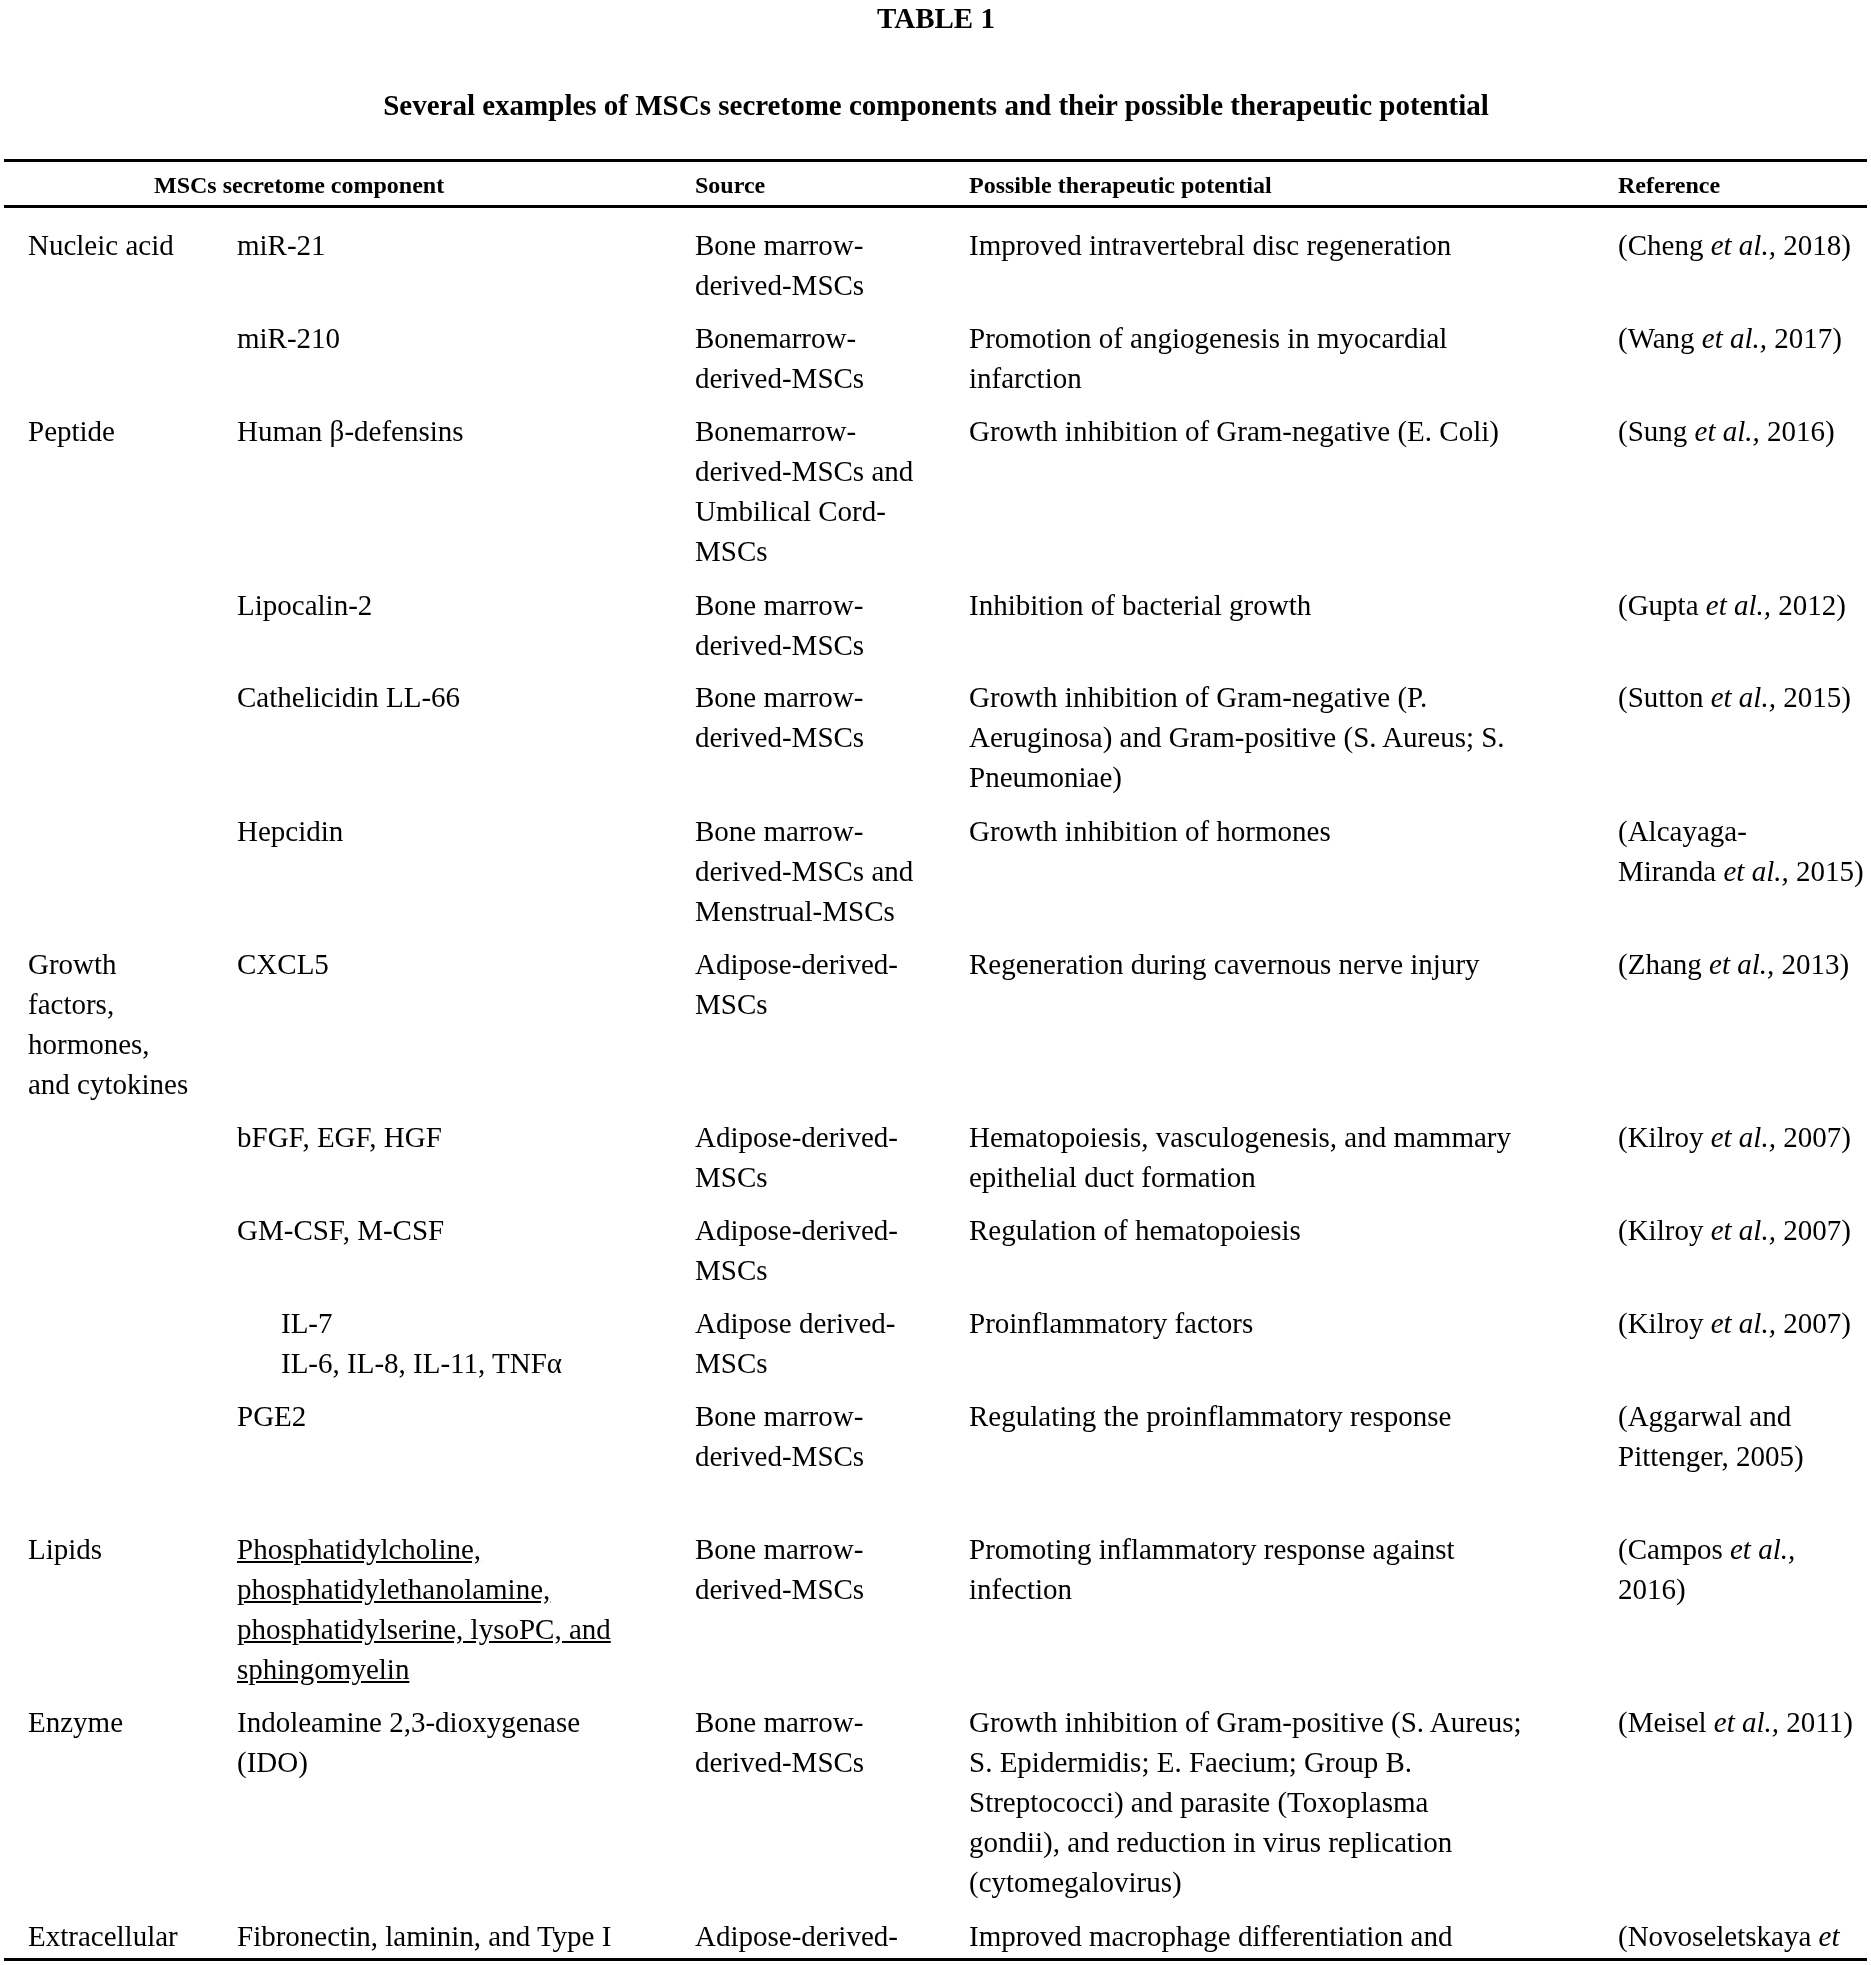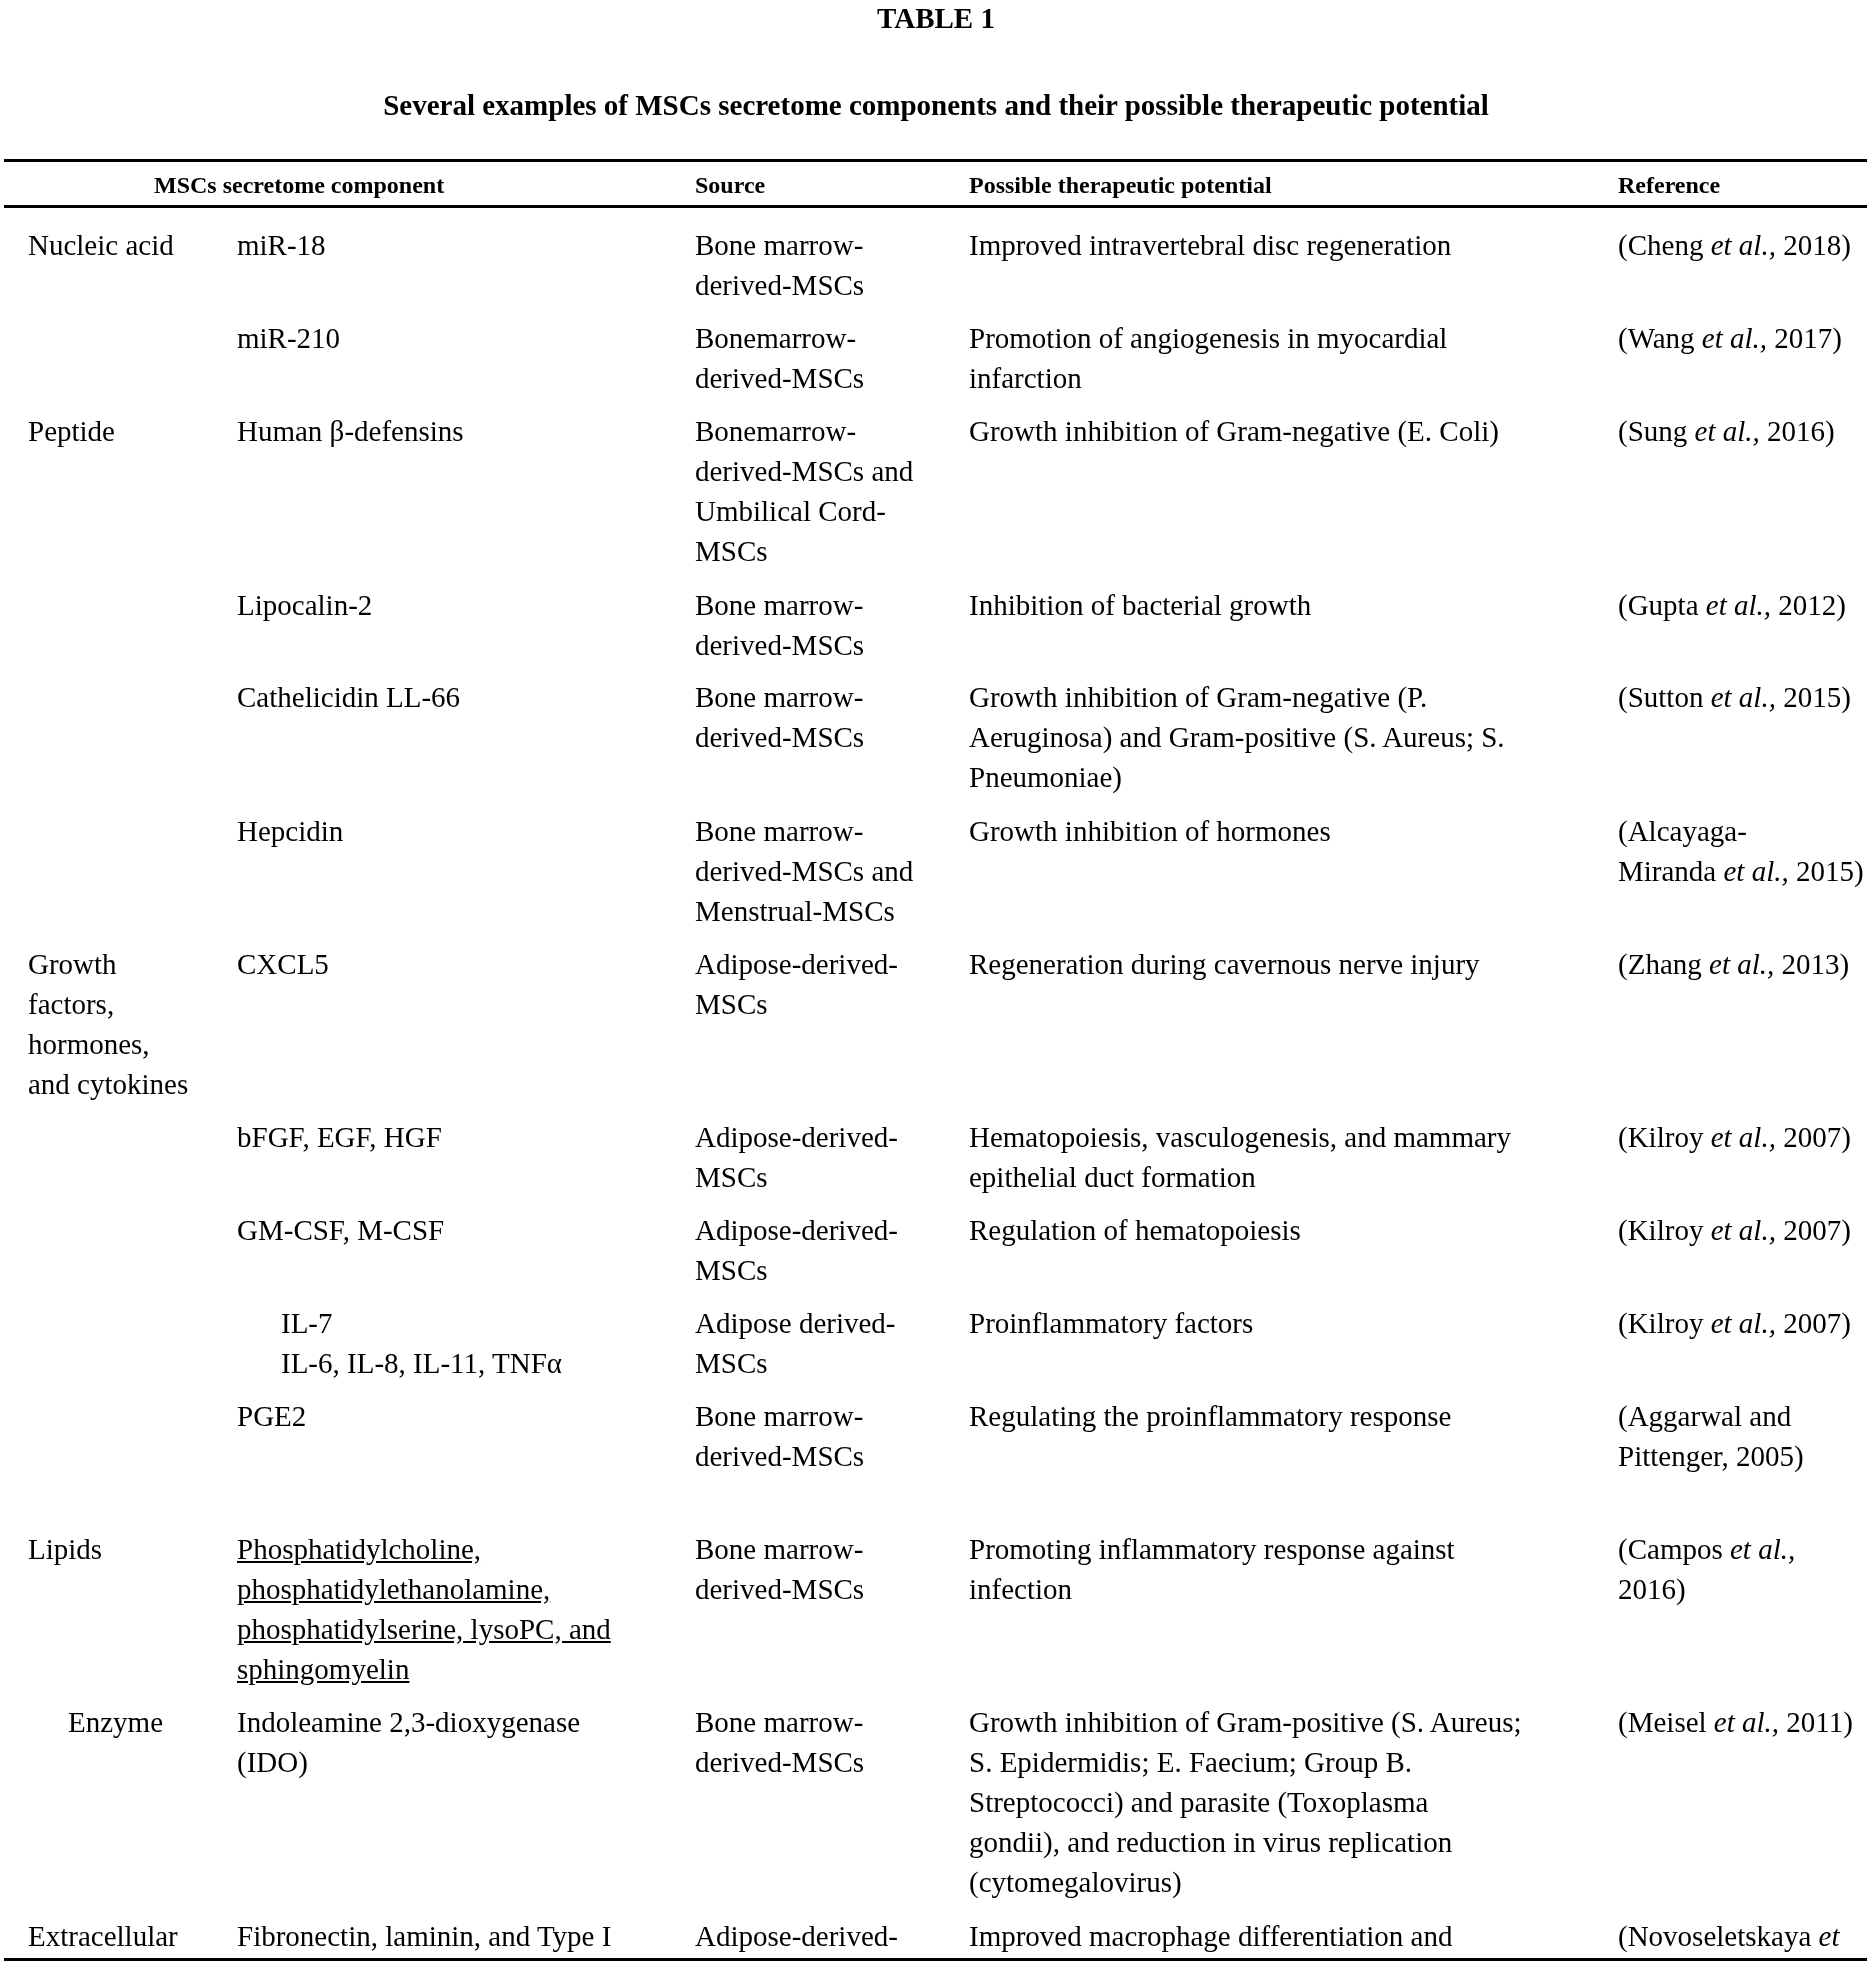--- a/index.html
+++ b/index.html
@@ -51,7 +51,7 @@
 
 <div id="rows">
     <div class="cell c1" style="top: 225px;">Nucleic acid</div>
-    <div class="cell c2" style="top: 225px;">miR-18</div>
+    <div class="cell c2" style="top: 225px;">miR-21</div>
     <div class="cell c3" style="top: 225px;">Bone marrow-
 derived-MSCs</div>
     <div class="cell c4" style="top: 225px;">Improved intravertebral disc regeneration</div>

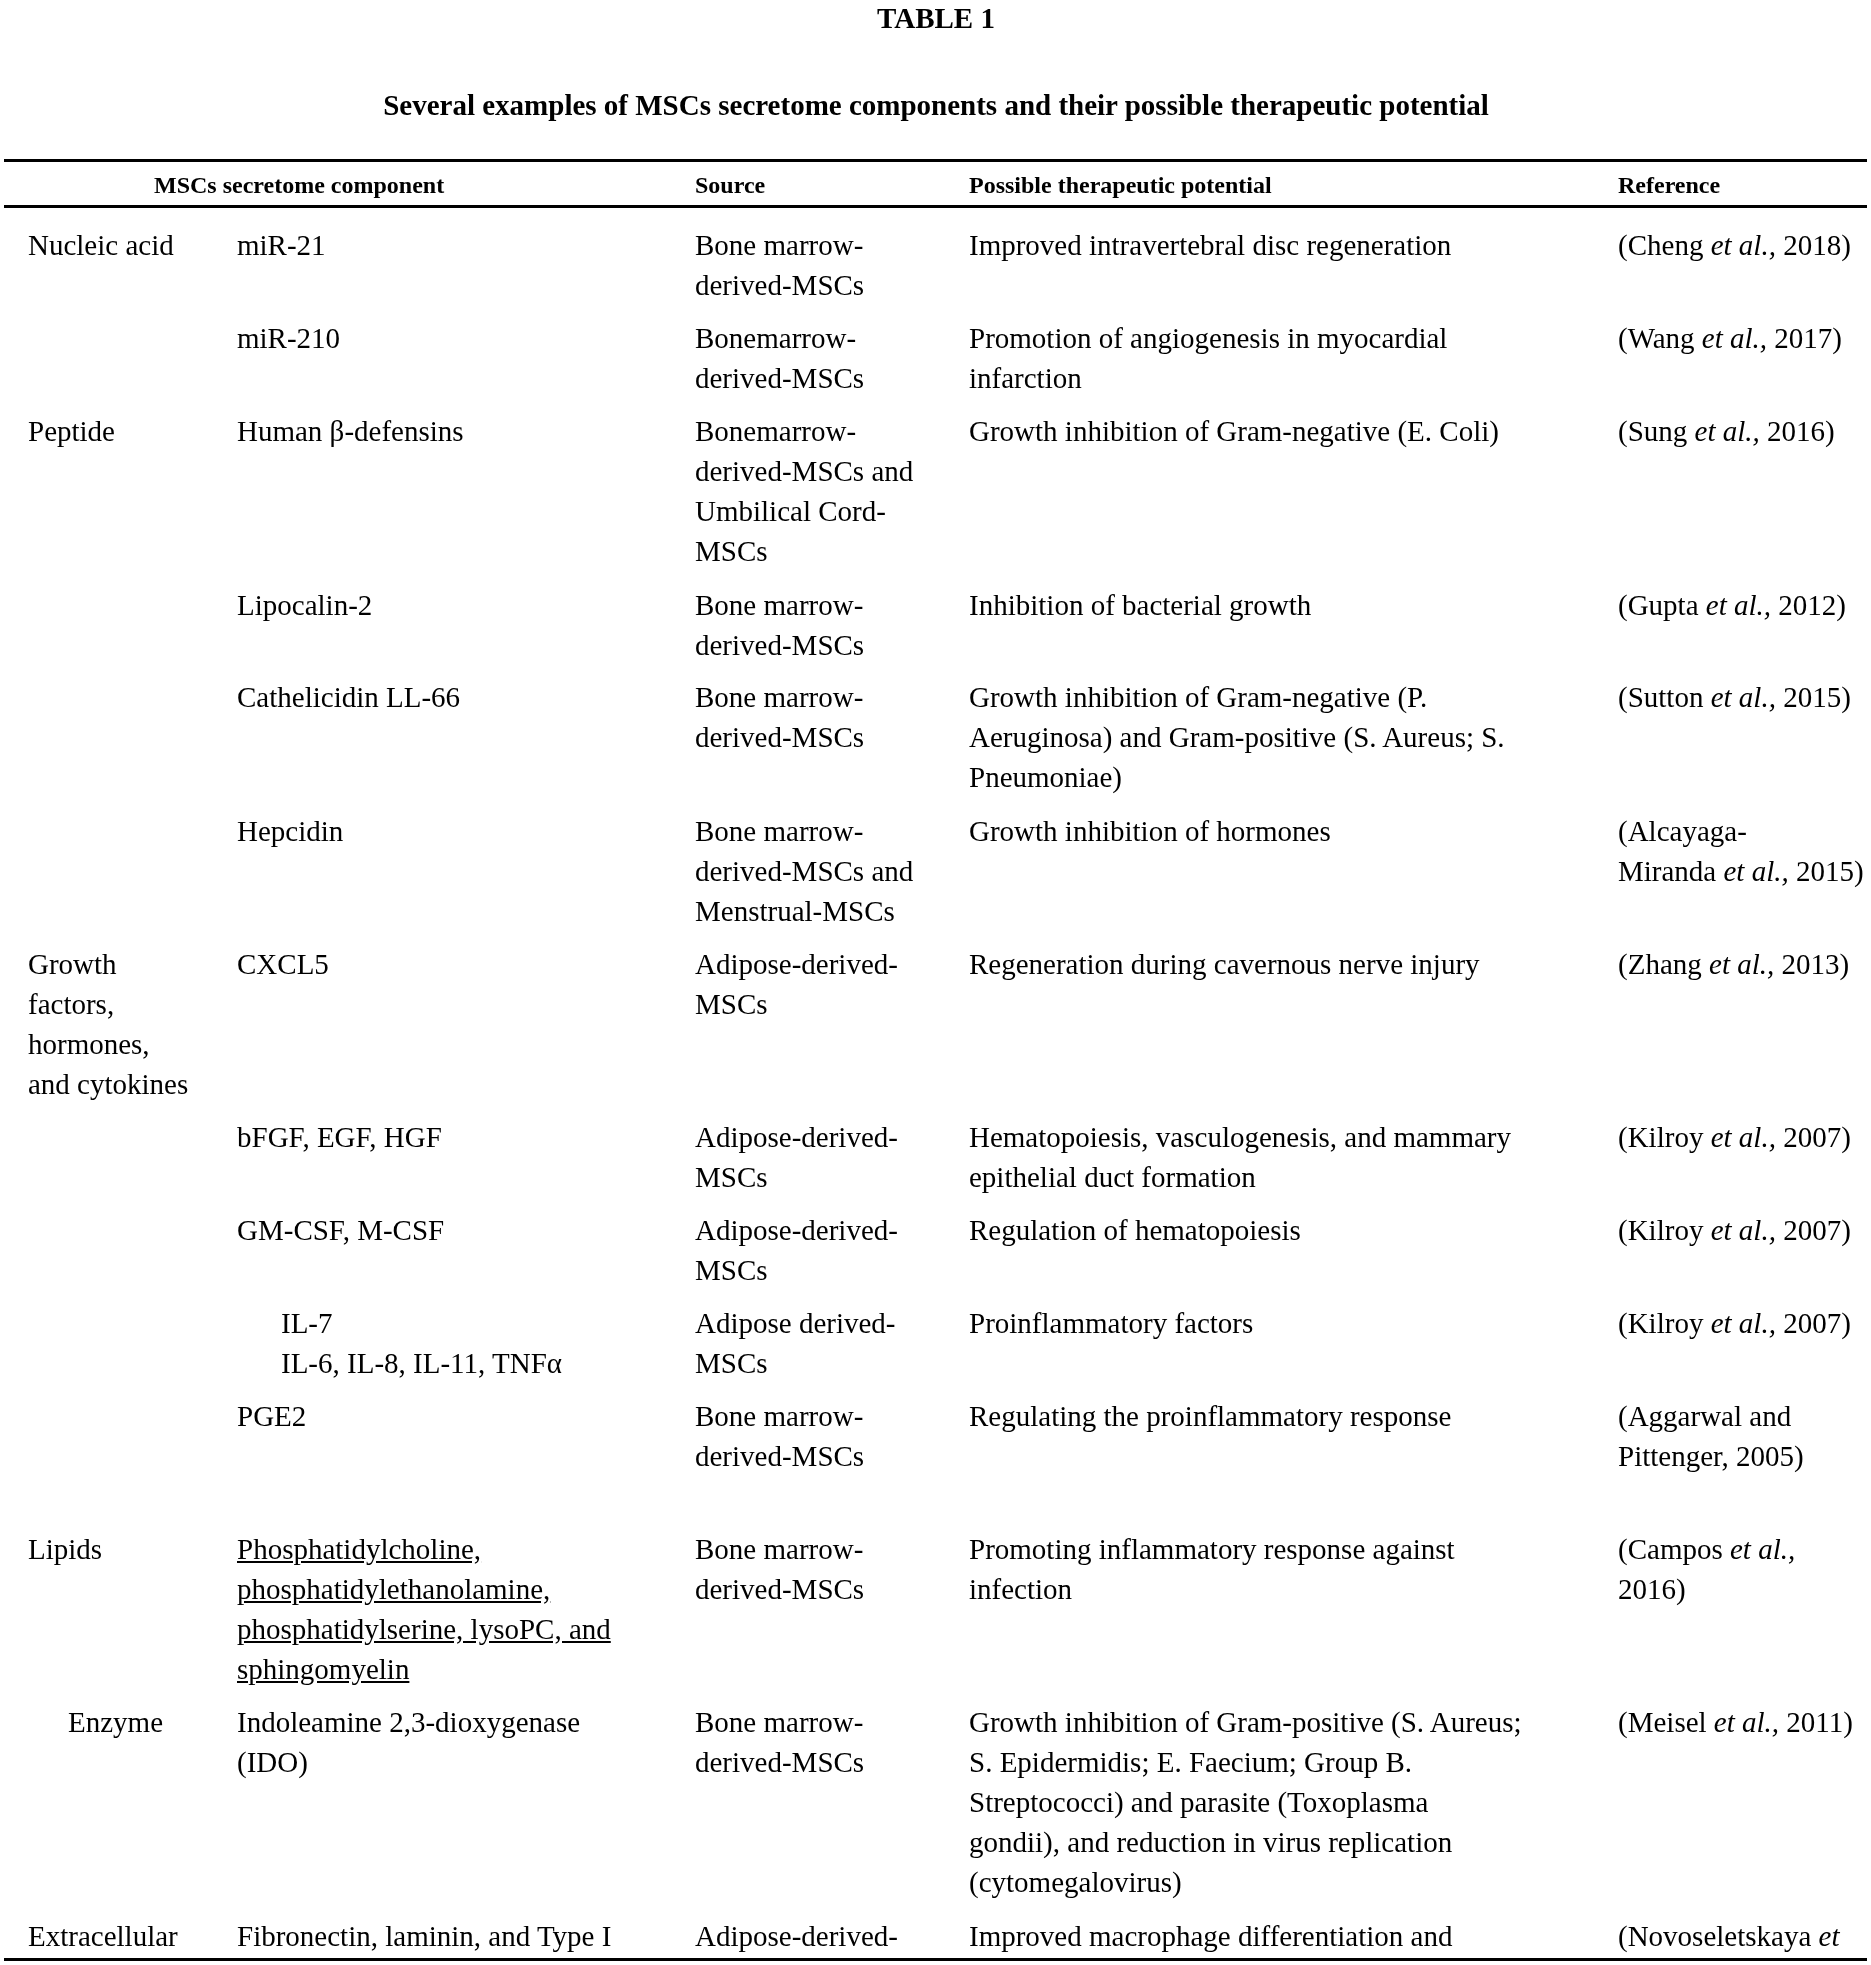--- a/index.html
+++ b/index.html
@@ -139,7 +139,7 @@
     <div class="cell c4" style="top: 1529px;">Promoting inflammatory response against
 infection</div>
     <div class="cell c5 ref" style="top: 1529px;">(<a>Campos <i>et al.,</i> 2016</a>)</div>
-    <div class="cell c1" style="top: 1702px; margin-left: 40px;">Enzyme</div>
+    <div class="cell c1" style="top: 1702px;">Enzyme</div>
     <div class="cell c2" style="top: 1702px;">Indoleamine 2,3-dioxygenase
 (IDO)</div>
     <div class="cell c3" style="top: 1702px;">Bone marrow-

